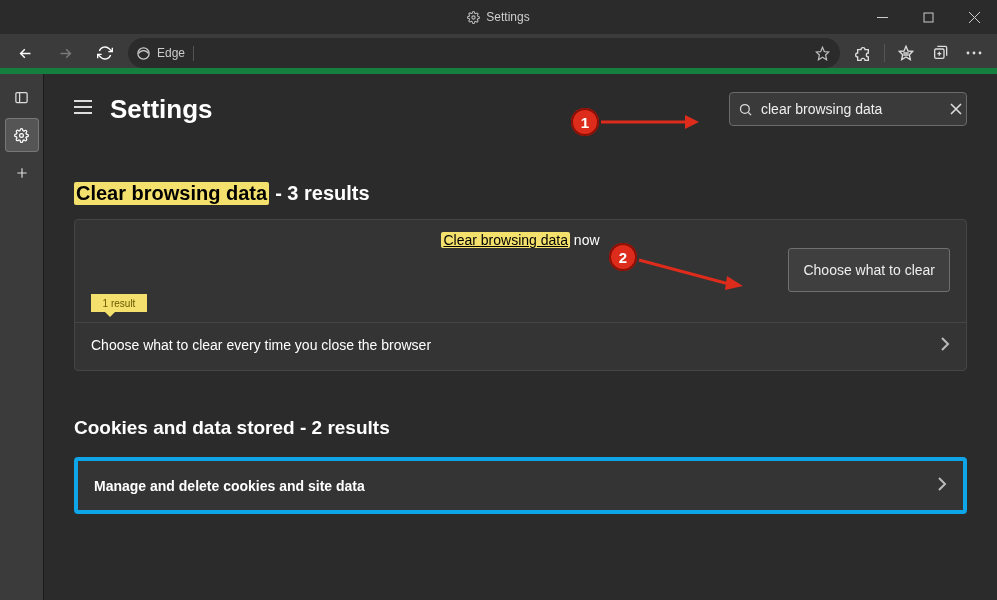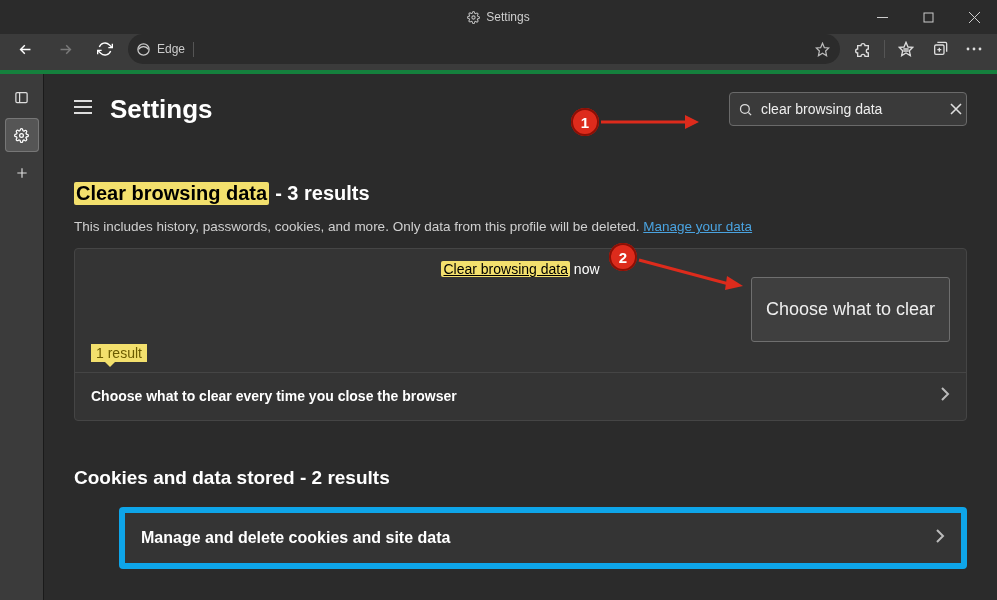--- a/index.html
+++ b/index.html
@@ -13,7 +13,7 @@
   .winbtn svg { width: 11px; height: 11px; }
 
   
-  .toolbar { height: 40px; background: #3b3b3b; display: flex; align-items: flex-start; padding: 0 6px 0 8px; gap: 6px; border-bottom: 4px solid #15803d; }
+  .toolbar { height: 40px; background: #3b3b3b; display: flex; align-items: flex-end; padding: 0 6px 0 8px; gap: 6px; border-bottom: 6px solid #15803d; }
   .tbtn { width: 34px; height: 30px; display: flex; align-items: center; justify-content: center; border-radius: 4px; color: #ddd; }
   .tbtn.dim { color: #7a7a7a; }
   .addr { flex: 1; height: 30px; background: #2b2b2b; border-radius: 16px; display: flex; align-items: center; padding: 0 10px 0 8px; }

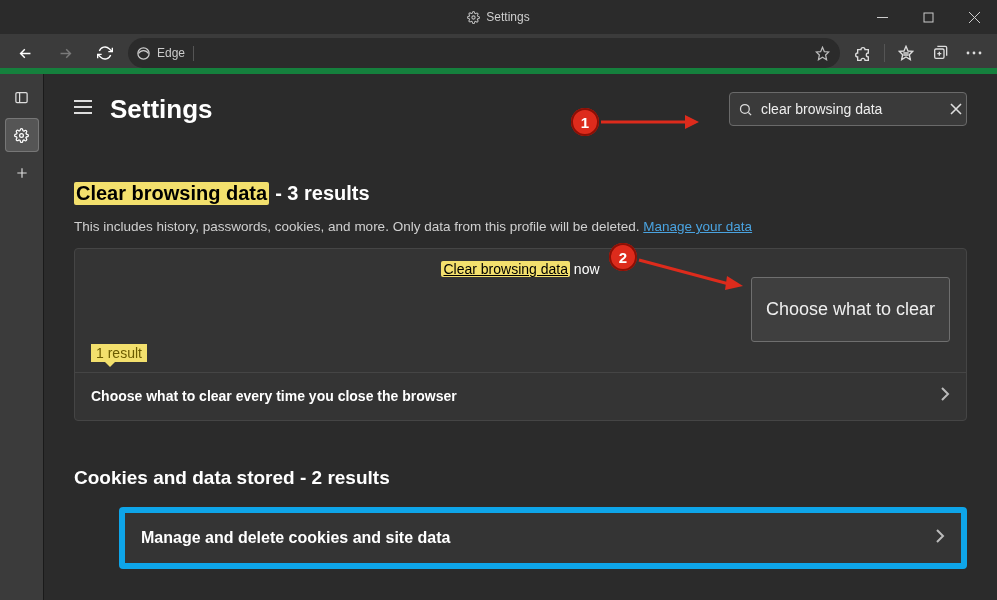--- a/index.html
+++ b/index.html
@@ -202,9 +202,6 @@
       <span class="hl">Clear browsing data</span>
         <span> - 3 results</span>
     </div>
-    <div class="secSub">
-      <span>This includes history, passwords, cookies, and more. Only data from this profile will be deleted. </span><a href="#">Manage your data</a>
-    </div>
 
     <div class="card">
       <div class="row1">

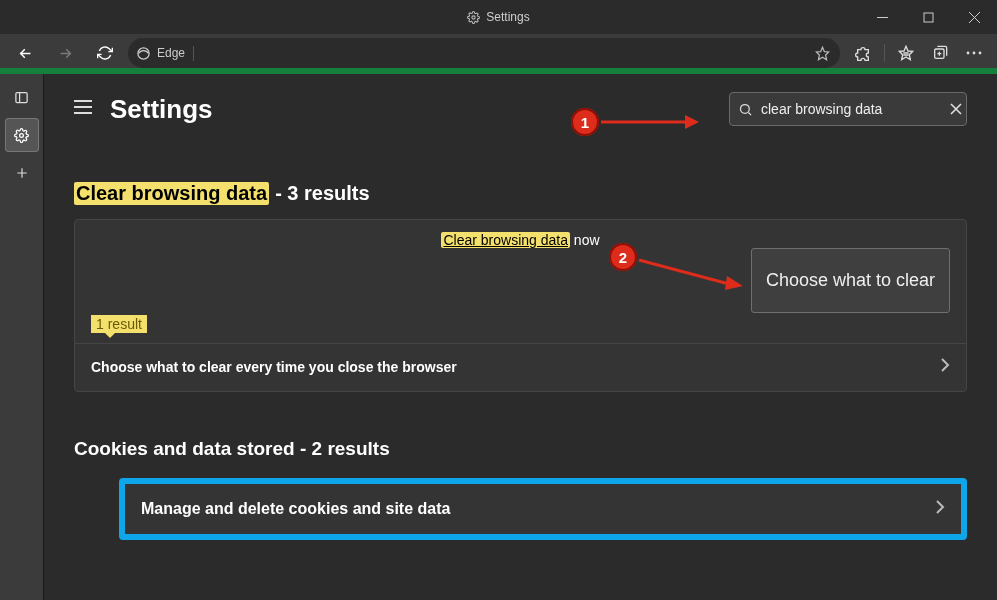--- a/index.html
+++ b/index.html
@@ -46,7 +46,7 @@
 
   .card { margin-top: 14px; background: #343434; border: 1px solid #454545; border-radius: 4px; }
   .row1 { padding: 12px 16px 0 16px; display: flex; align-items: center; font-size: 14px; flex-direction: column; }
-  .row1 .btn { margin-left: auto; padding: 21px 14px; background: #3f3f3f; border: 1px solid #6f6f6f; border-radius: 3px; font-size: 18px; color: #eee; }
+  .row1 .btn { margin-left: auto; padding: 13px 14px; background: #3f3f3f; border: 1px solid #6f6f6f; border-radius: 3px; font-size: 14px; color: #eee; }
   .tag { margin: 2px 9px 10px 16px; width: 56px; height: 18px; background: #f3e06d; color: #6b5b00; font-size: 14px; display: flex; align-items: center; justify-content: center; position: relative; }
   .tag::after { content: ""; position: absolute; top: 100%; left: 14px; border: 5px solid transparent; border-top-color: #f3e06d; }
   .row2 { padding: 14px 16px 16px 16px; display: flex; align-items: flex-end; font-size: 14px; font-weight: 700; border-top: 1px solid #454545; }

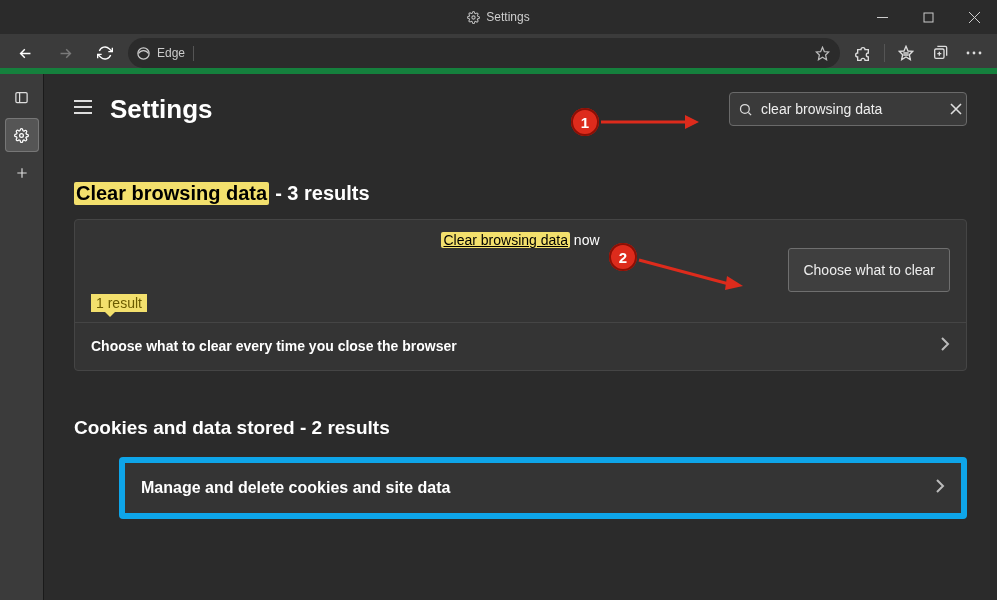--- a/index.html
+++ b/index.html
@@ -47,7 +47,7 @@
   .card { margin-top: 14px; background: #343434; border: 1px solid #454545; border-radius: 4px; }
   .row1 { padding: 12px 16px 0 16px; display: flex; align-items: center; font-size: 14px; flex-direction: column; }
   .row1 .btn { margin-left: auto; padding: 13px 14px; background: #3f3f3f; border: 1px solid #6f6f6f; border-radius: 3px; font-size: 14px; color: #eee; }
-  .tag { margin: 2px 9px 10px 16px; width: 56px; height: 18px; background: #f3e06d; color: #6b5b00; font-size: 14px; display: flex; align-items: center; justify-content: center; position: relative; }
+  .tag { margin: 2px 9px 10px 16px; width: 56px; height: 18px; background: #f3e06d; color: #6b5b00; font-size: 10px; display: flex; align-items: center; justify-content: center; position: relative; }
   .tag::after { content: ""; position: absolute; top: 100%; left: 14px; border: 5px solid transparent; border-top-color: #f3e06d; }
   .row2 { padding: 14px 16px 16px 16px; display: flex; align-items: flex-end; font-size: 14px; font-weight: 700; border-top: 1px solid #454545; }
   .rowNav { margin-left: auto; color: #bbb; }

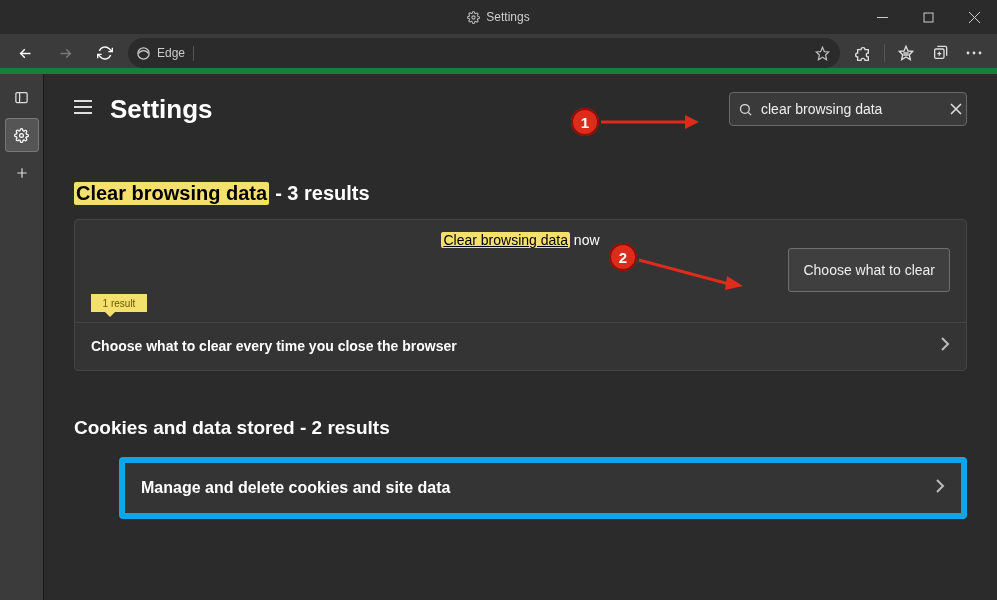--- a/index.html
+++ b/index.html
@@ -49,7 +49,7 @@
   .row1 .btn { margin-left: auto; padding: 13px 14px; background: #3f3f3f; border: 1px solid #6f6f6f; border-radius: 3px; font-size: 14px; color: #eee; }
   .tag { margin: 2px 9px 10px 16px; width: 56px; height: 18px; background: #f3e06d; color: #6b5b00; font-size: 10px; display: flex; align-items: center; justify-content: center; position: relative; }
   .tag::after { content: ""; position: absolute; top: 100%; left: 14px; border: 5px solid transparent; border-top-color: #f3e06d; }
-  .row2 { padding: 14px 16px 16px 16px; display: flex; align-items: flex-end; font-size: 14px; font-weight: 700; border-top: 1px solid #454545; }
+  .row2 { padding: 14px 16px 16px 16px; display: flex; align-items: flex-start; font-size: 14px; font-weight: 400; border-top: 1px solid #454545; }
   .rowNav { margin-left: auto; color: #bbb; }
 
   .sec2 { margin-top: 46px; }

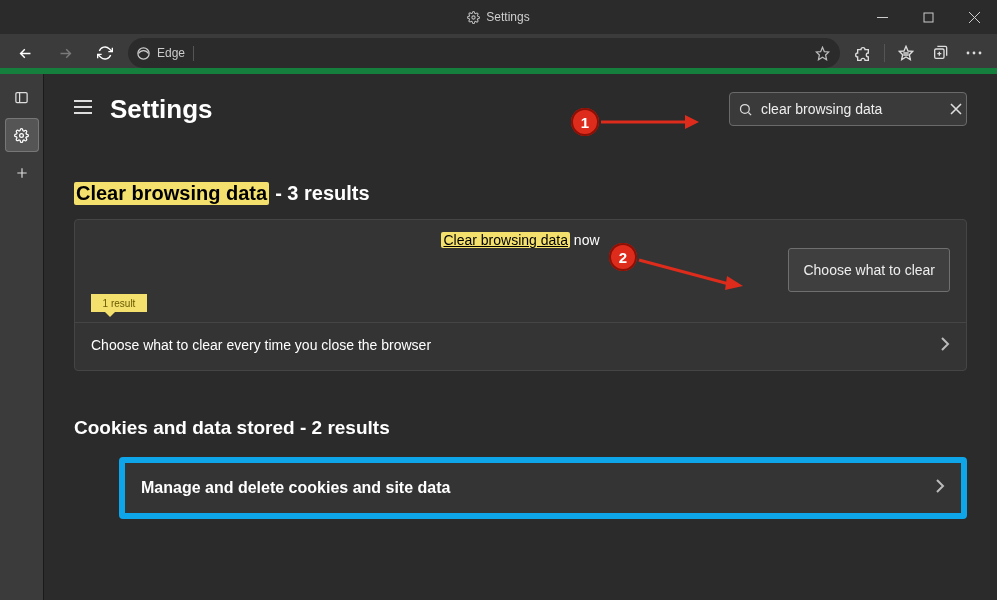--- a/index.html
+++ b/index.html
@@ -54,7 +54,7 @@
 
   .sec2 { margin-top: 46px; }
   .sec2 .secTitle { font-size: 19px; }
-  .card2 { margin-top: 18px; background: #343434; border: 6px solid #0ea5e9; border-radius: 4px; padding: 16px; display: flex; align-items: center; font-size: 16px; font-weight: 600; margin-left: 45px; }
+  .card2 { margin-top: 18px; background: #343434; border: 4px solid #0ea5e9; border-radius: 4px; padding: 16px; display: flex; align-items: center; font-size: 14px; font-weight: 600; }
 
   
   .badge { position: absolute; width: 28px; height: 28px; border-radius: 50%; background: #dd2b1c; color: #fff; font-weight: 700; font-size: 15px; display: flex; align-items: center; justify-content: center; box-shadow: 0 0 0 2px #8a0f05 inset; }

